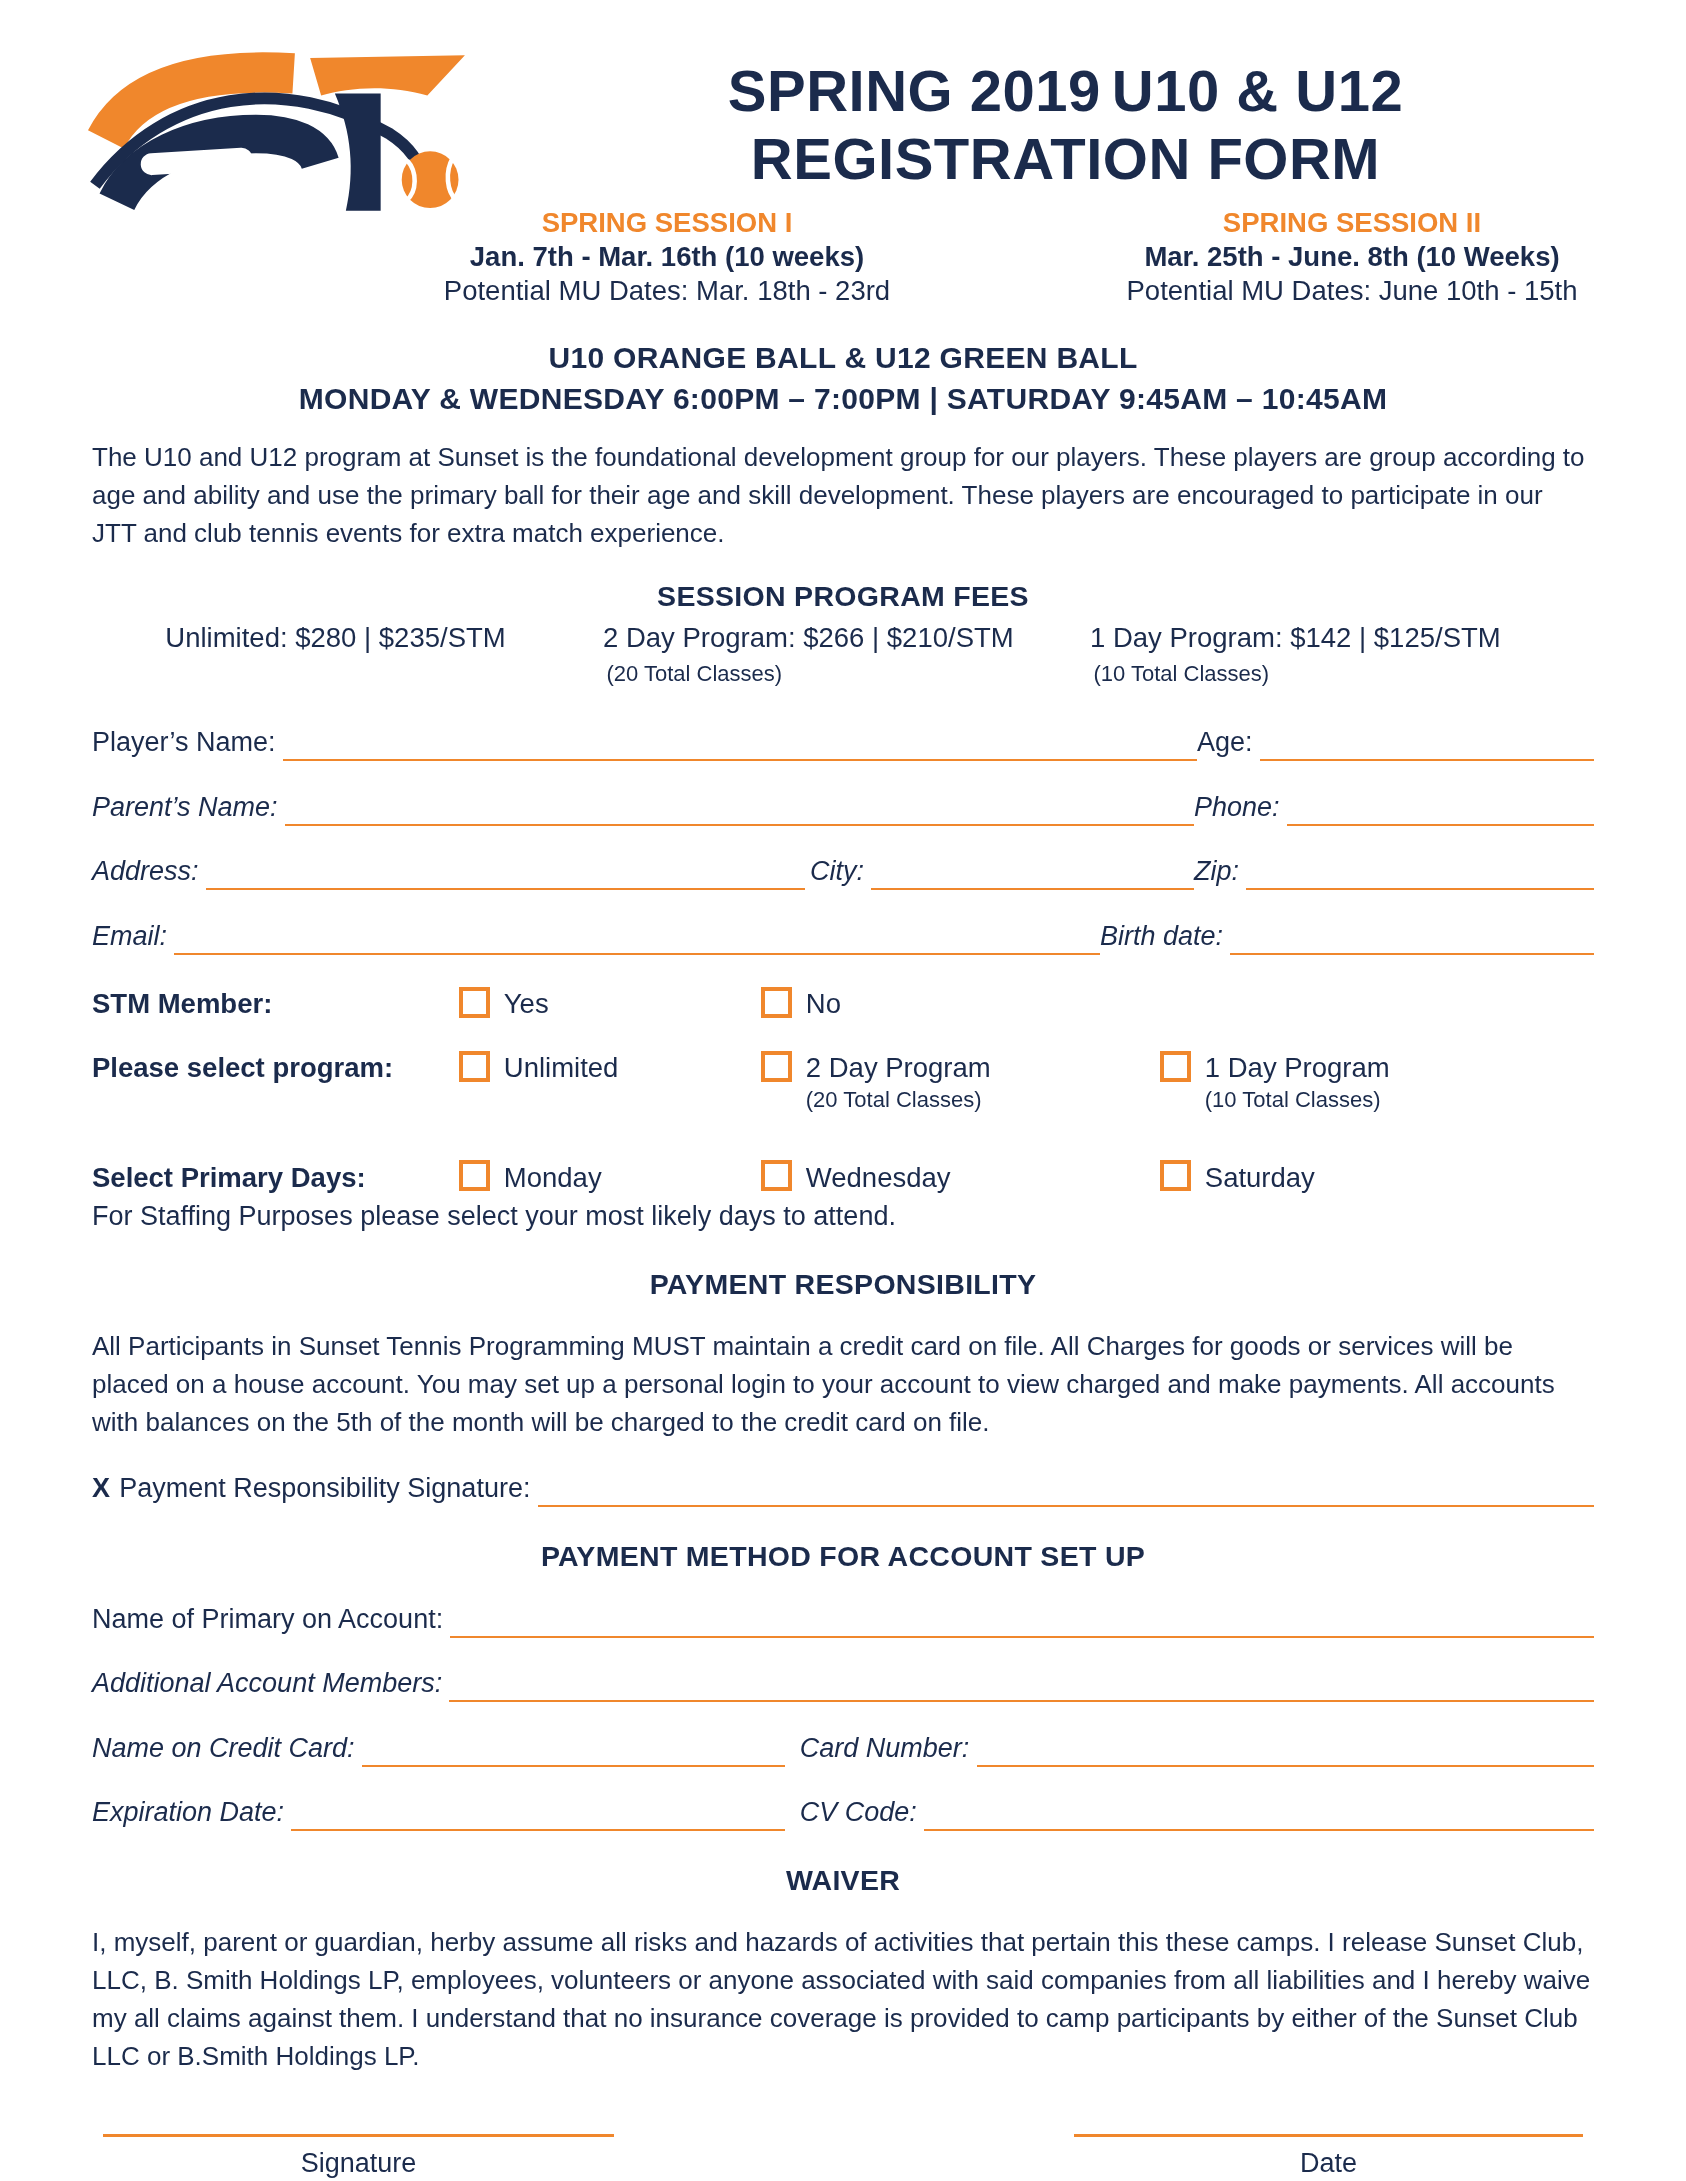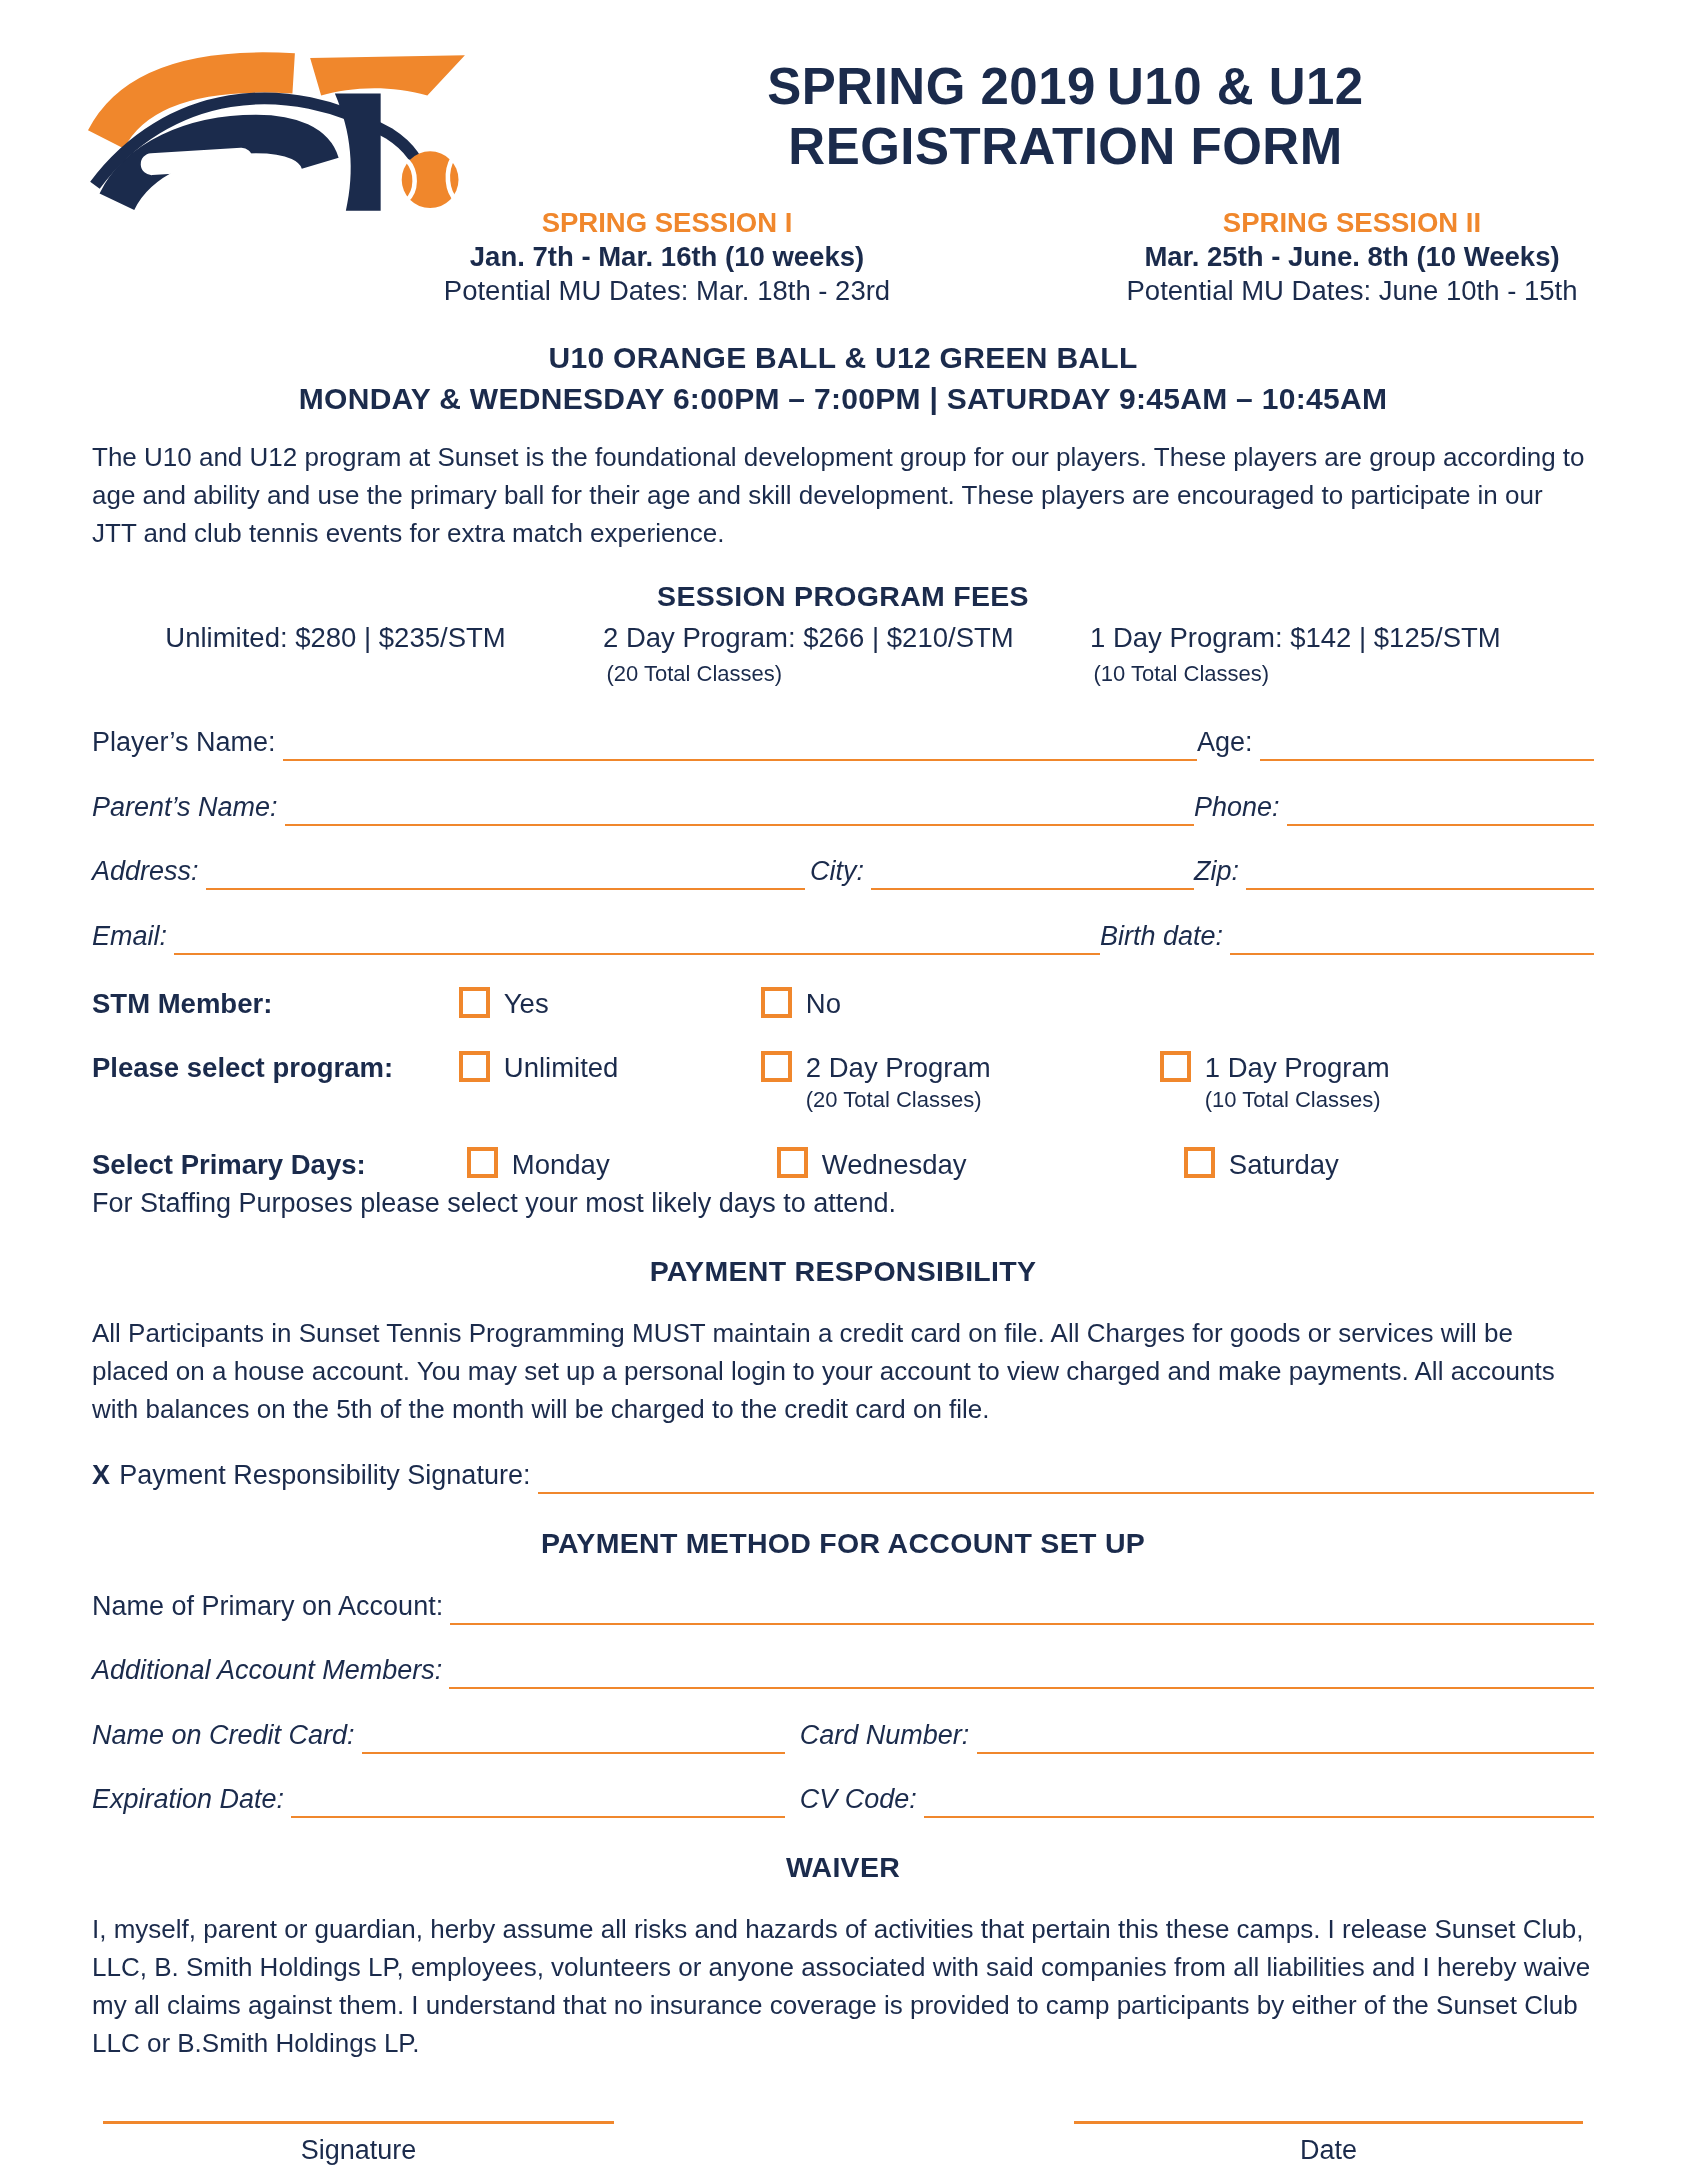--- a/index.html
+++ b/index.html
@@ -20,7 +20,7 @@
   .header{position:relative;height:317px;}
   .logo{position:absolute;left:87px;top:46px;width:395px;height:174px;}
   .title{position:absolute;left:588px;top:57px;width:955px;text-align:center;
-         font-size:51px;font-weight:700;line-height:1.18;letter-spacing:0.5px;}
+         font-size:58px;font-weight:700;line-height:1.18;letter-spacing:0.5px;}
   .title .t1 .treg{font-weight:700;margin-right:11px;}
   .title .t1 .tbold{font-weight:800;}
   .title .t2{display:block;font-weight:700;}

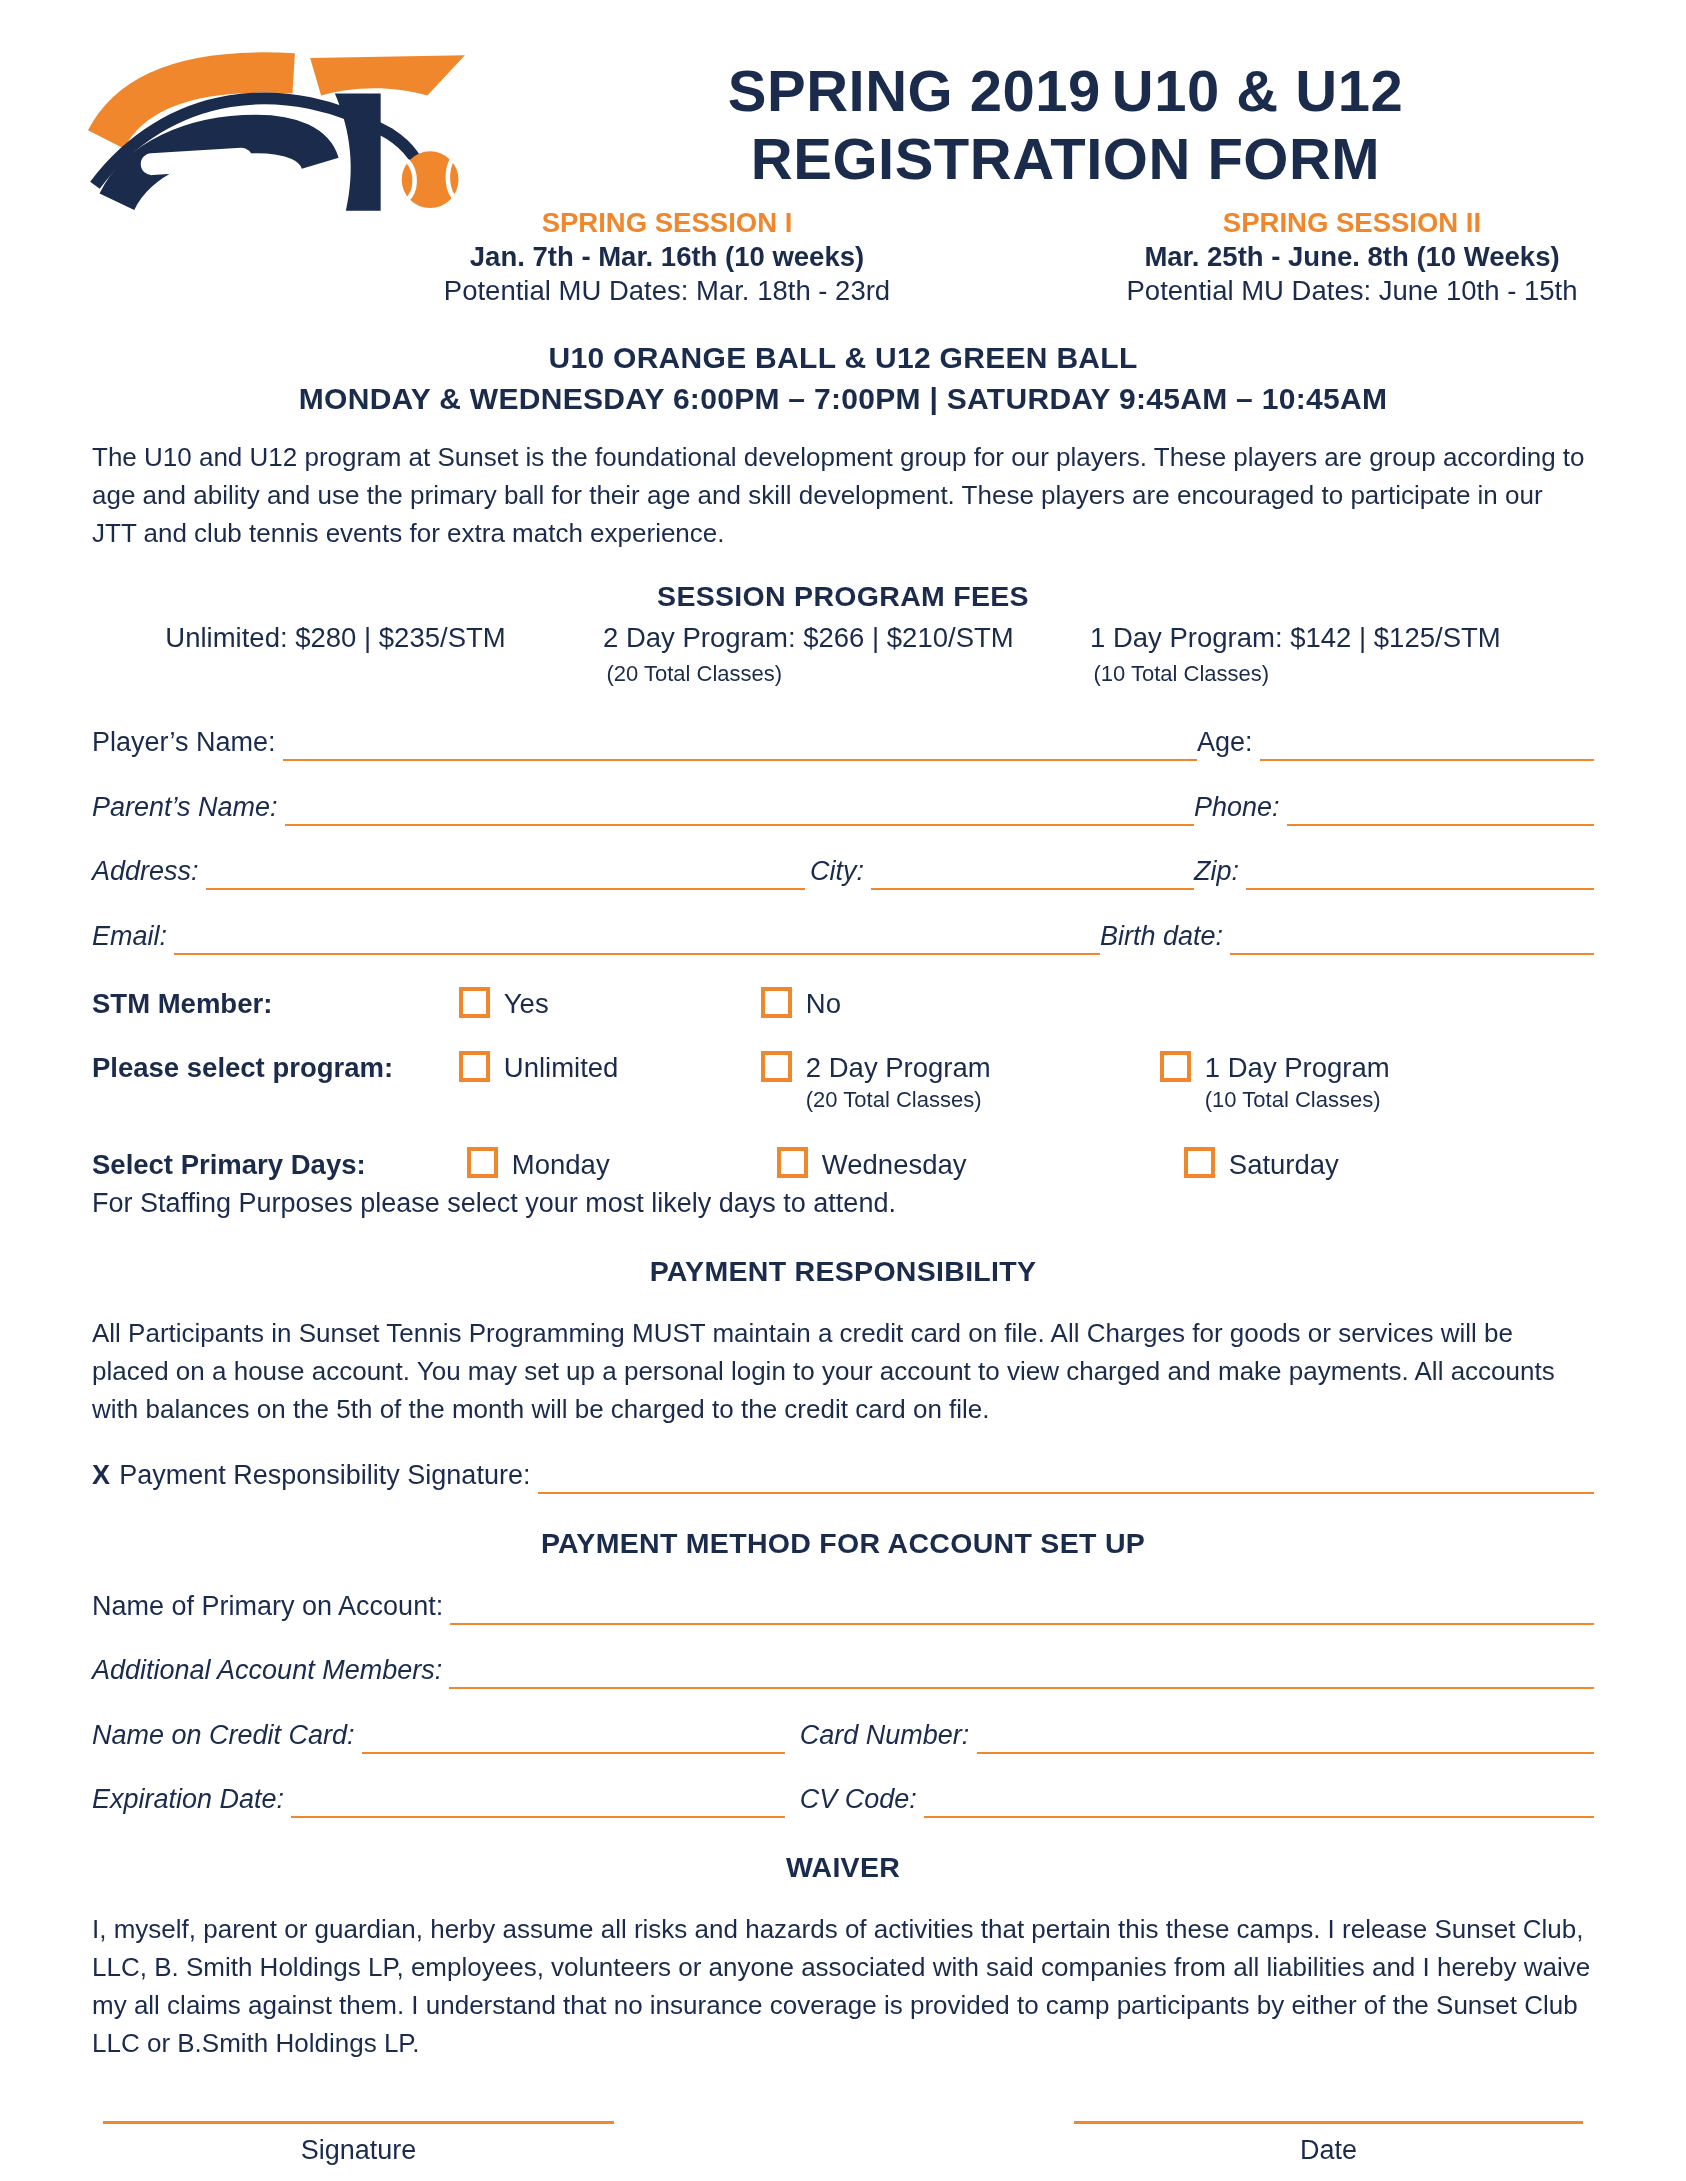--- a/index.html
+++ b/index.html
@@ -240,7 +240,7 @@
       </div>
     </div>
 
-    <div class="crow" style="margin-top:34px;gap:8px;">
+    <div class="crow" style="margin-top:47px;">
       <div class="clbl">Select Primary Days:</div>
       <div class="opt opt1">
         <span class="cb"></span>

